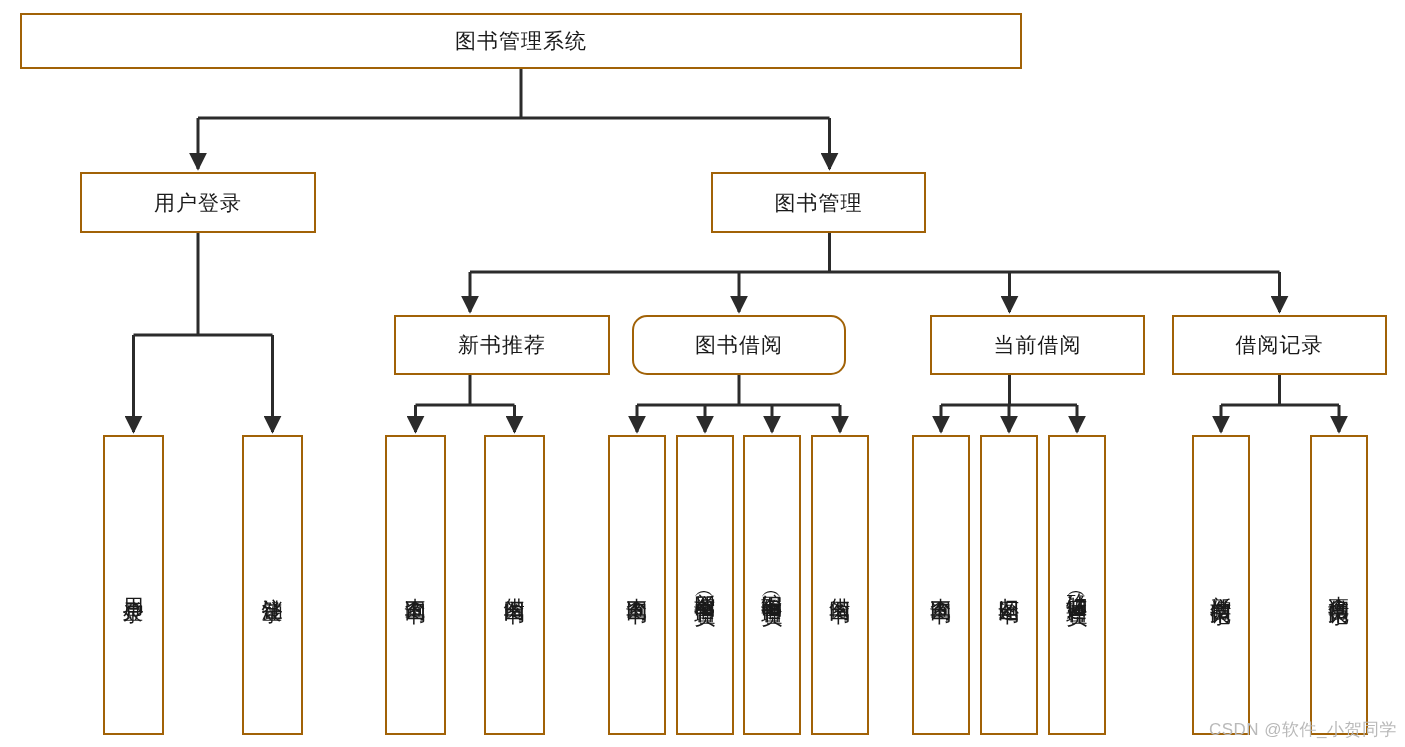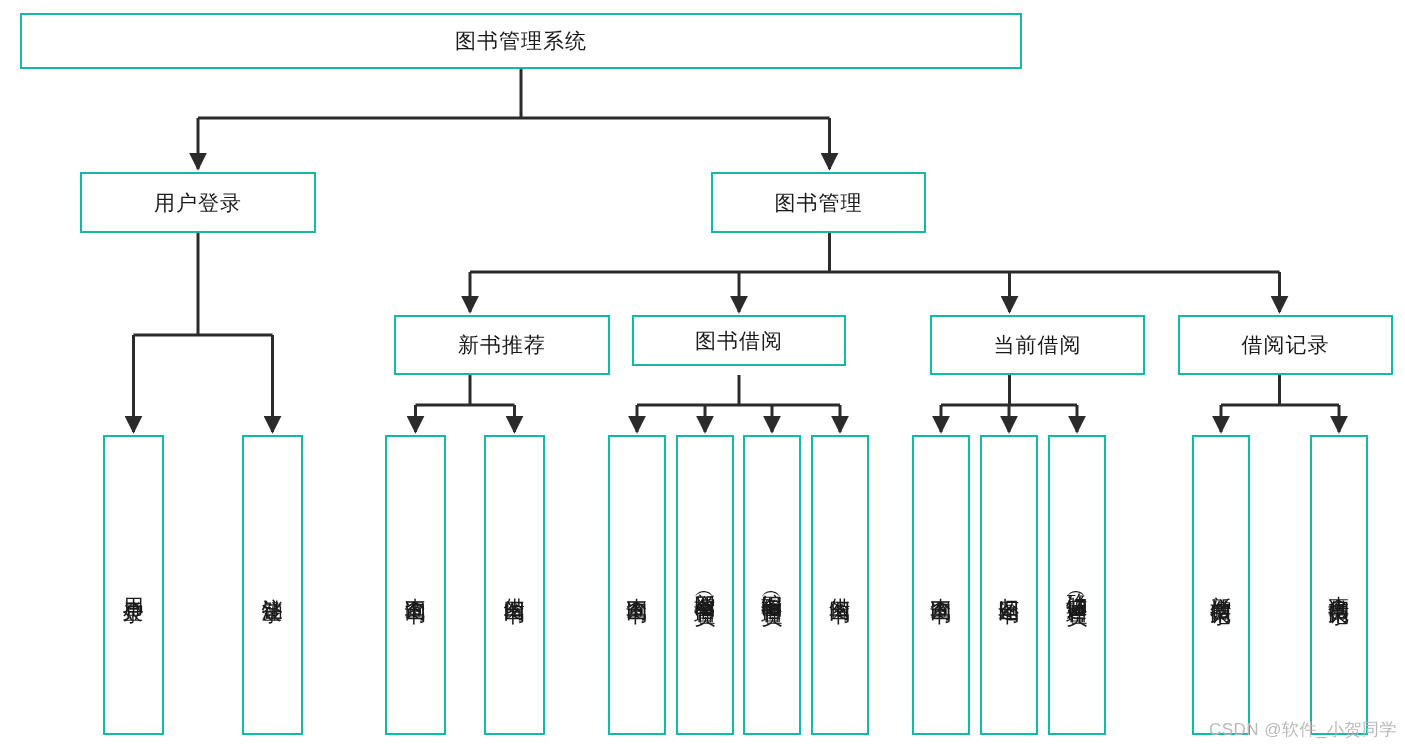--- a/index.html
+++ b/index.html
@@ -28,7 +28,7 @@
   .node {
     position: absolute;
     box-sizing: border-box;
-    border: 2px solid #14b8a6;
+    border: 2px solid #a16207;
     background: #ffffff;
     display: flex;
     align-items: center;

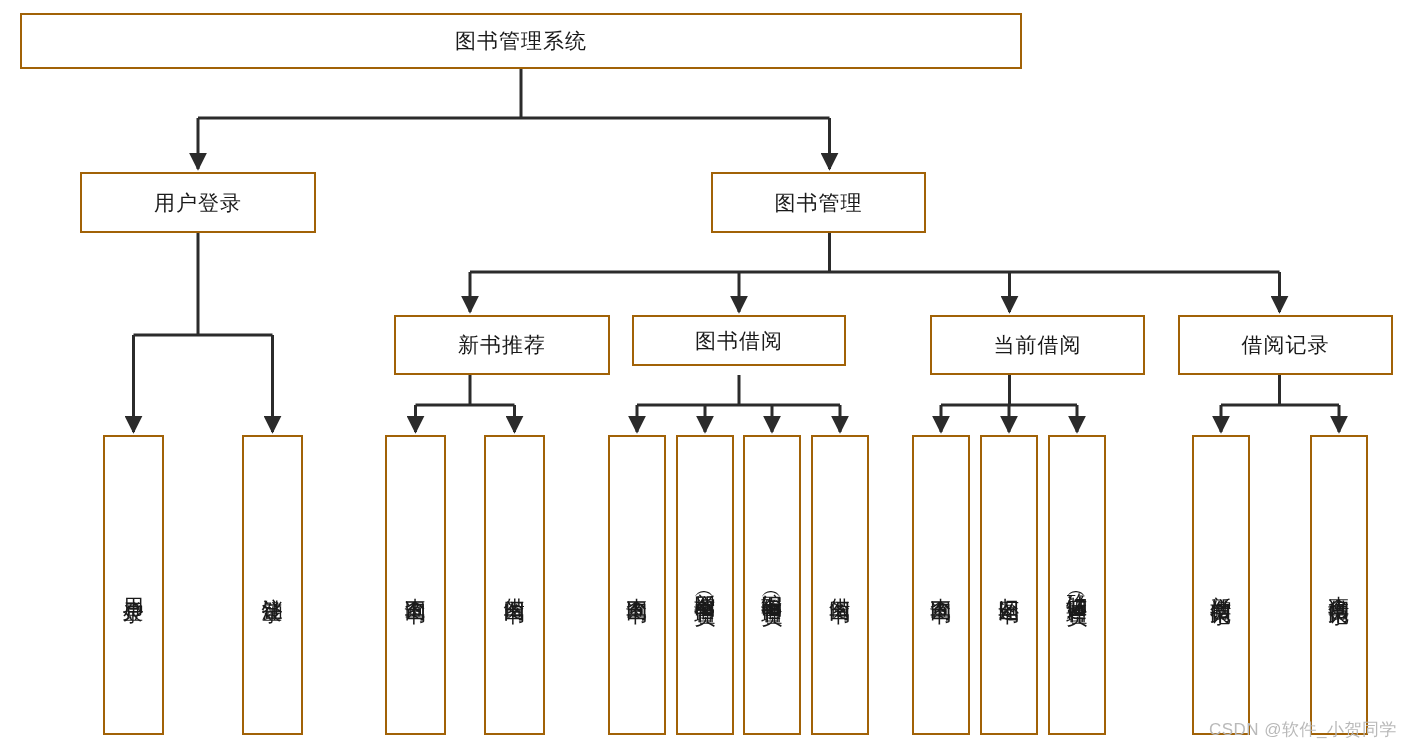--- a/index.html
+++ b/index.html
@@ -127,7 +127,7 @@
       <div class="node horizontal" style="left: 362px; top: 315px; width: 216px; height: 60px; margin-left: 32px;">
         <span class="htext">新书推荐</span>
       </div>
-      <div class="node horizontal" style="left: 632px; top: 315px; width: 214px; height: 51px;">
+      <div class="node horizontal" style="left: 632px; top: 315px; width: 214px; height: 60px; border-radius: 15px;">
         <span class="htext">图书借阅</span>
       </div>
       <div class="node horizontal" style="left: 902px; top: 315px; width: 215px; height: 60px; margin-left: 28px;">

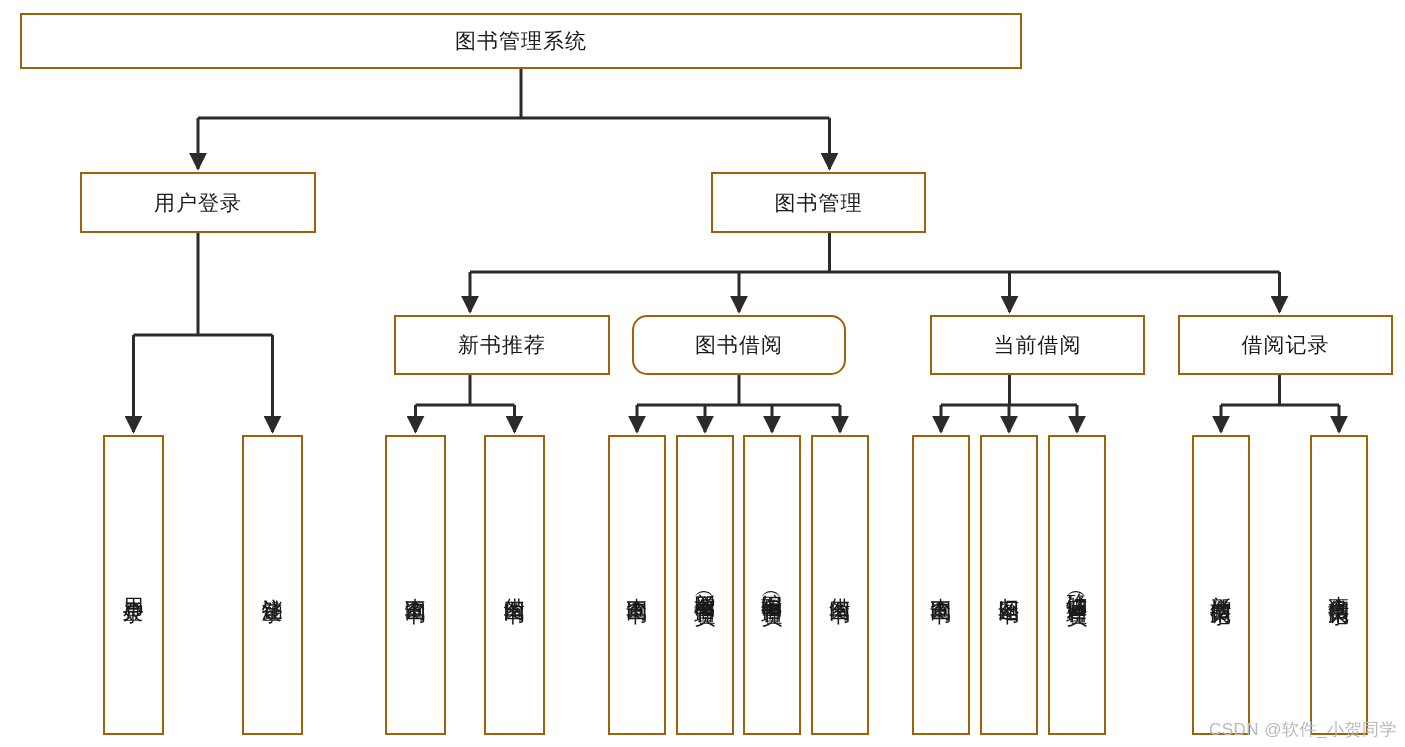--- a/index.html
+++ b/index.html
@@ -133,7 +133,7 @@
       <div class="node horizontal" style="left: 902px; top: 315px; width: 215px; height: 60px; margin-left: 28px;">
         <span class="htext">当前借阅</span>
       </div>
-      <div class="node horizontal" style="left: 1172px; top: 315px; width: 215px; height: 60px; margin-left: 6px;">
+      <div class="node horizontal" style="left: 1172px; top: 315px; width: 215px; height: 60px;">
         <span class="htext">借阅记录</span>
       </div>
       <div class="node vertical" style="left: 103px; top: 435px; width: 61px; height: 300px;">

